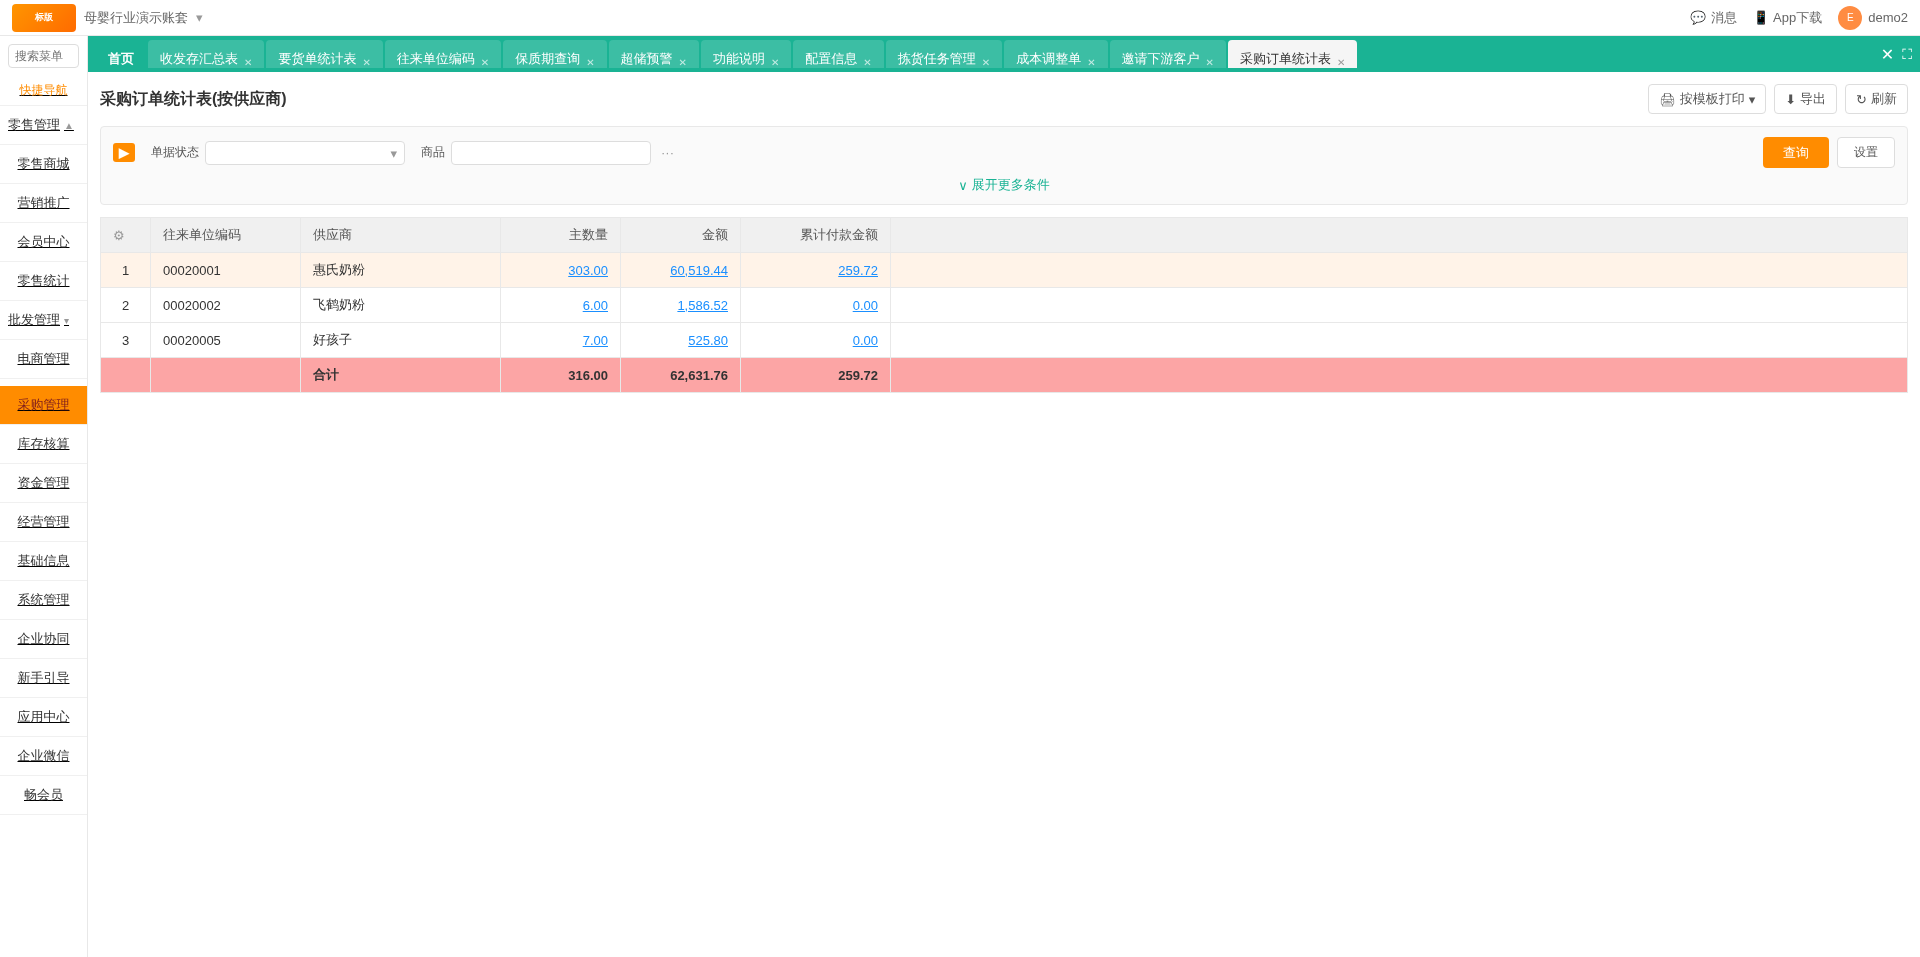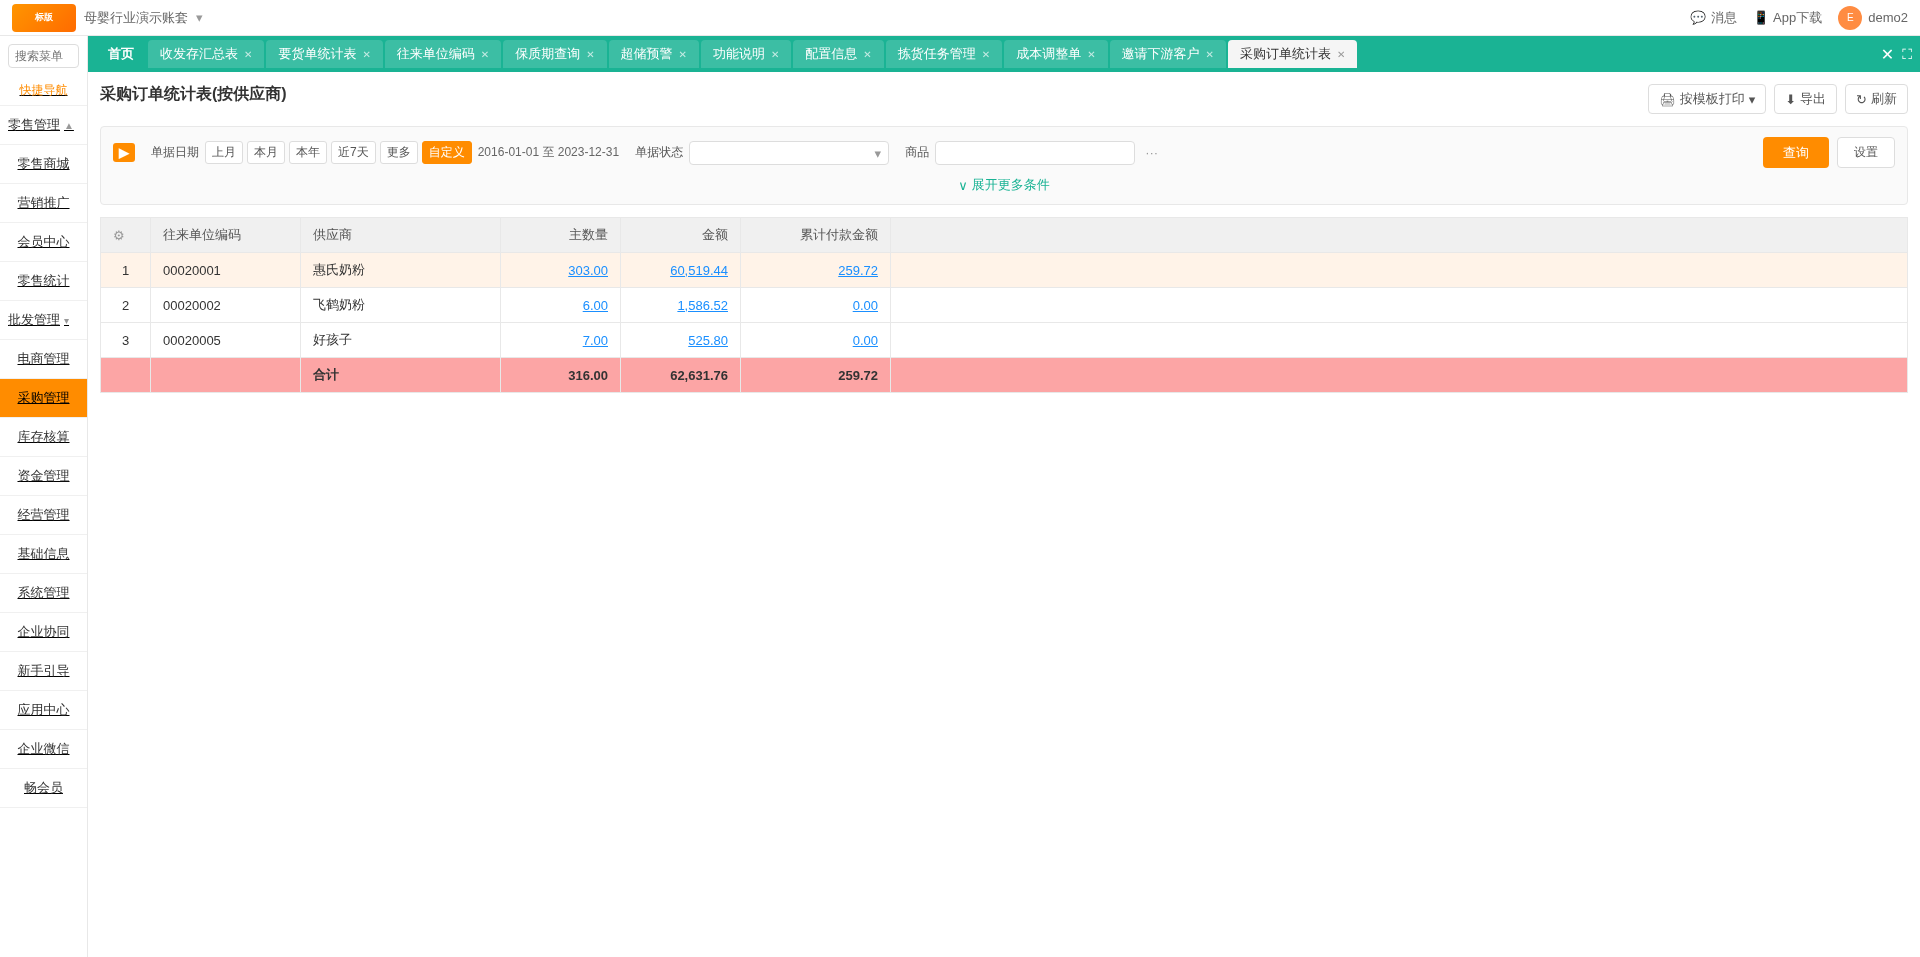--- a/index.html
+++ b/index.html
@@ -28,7 +28,7 @@
 
     
     .tab-bar { height: 36px; background: #1ab394; display: flex; align-items: center; padding: 0 8px; gap: 2px; flex-shrink: 0; }
-    .tab-item { height: 28px; padding: 0 12px; border-radius: 4px 4px 0 0; display: flex; align-items: center; gap: 6px; cursor: pointer; color: #fff; font-size: 12px; background: rgba(255,255,255,0.15); white-space: nowrap; }
+    .tab-item { height: 28px; padding: 0 12px; border-radius: 4px 4px 0 0; display: flex; align-items: flex-end; gap: 6px; cursor: pointer; color: #fff; font-size: 12px; background: rgba(255,255,255,0.15); white-space: nowrap; }
     .tab-item.active { background: #f5f5f5; color: #333; }
     .tab-item .tab-close { font-size: 10px; color: rgba(255,255,255,0.7); cursor: pointer; }
     .tab-item.active .tab-close { color: #999; }

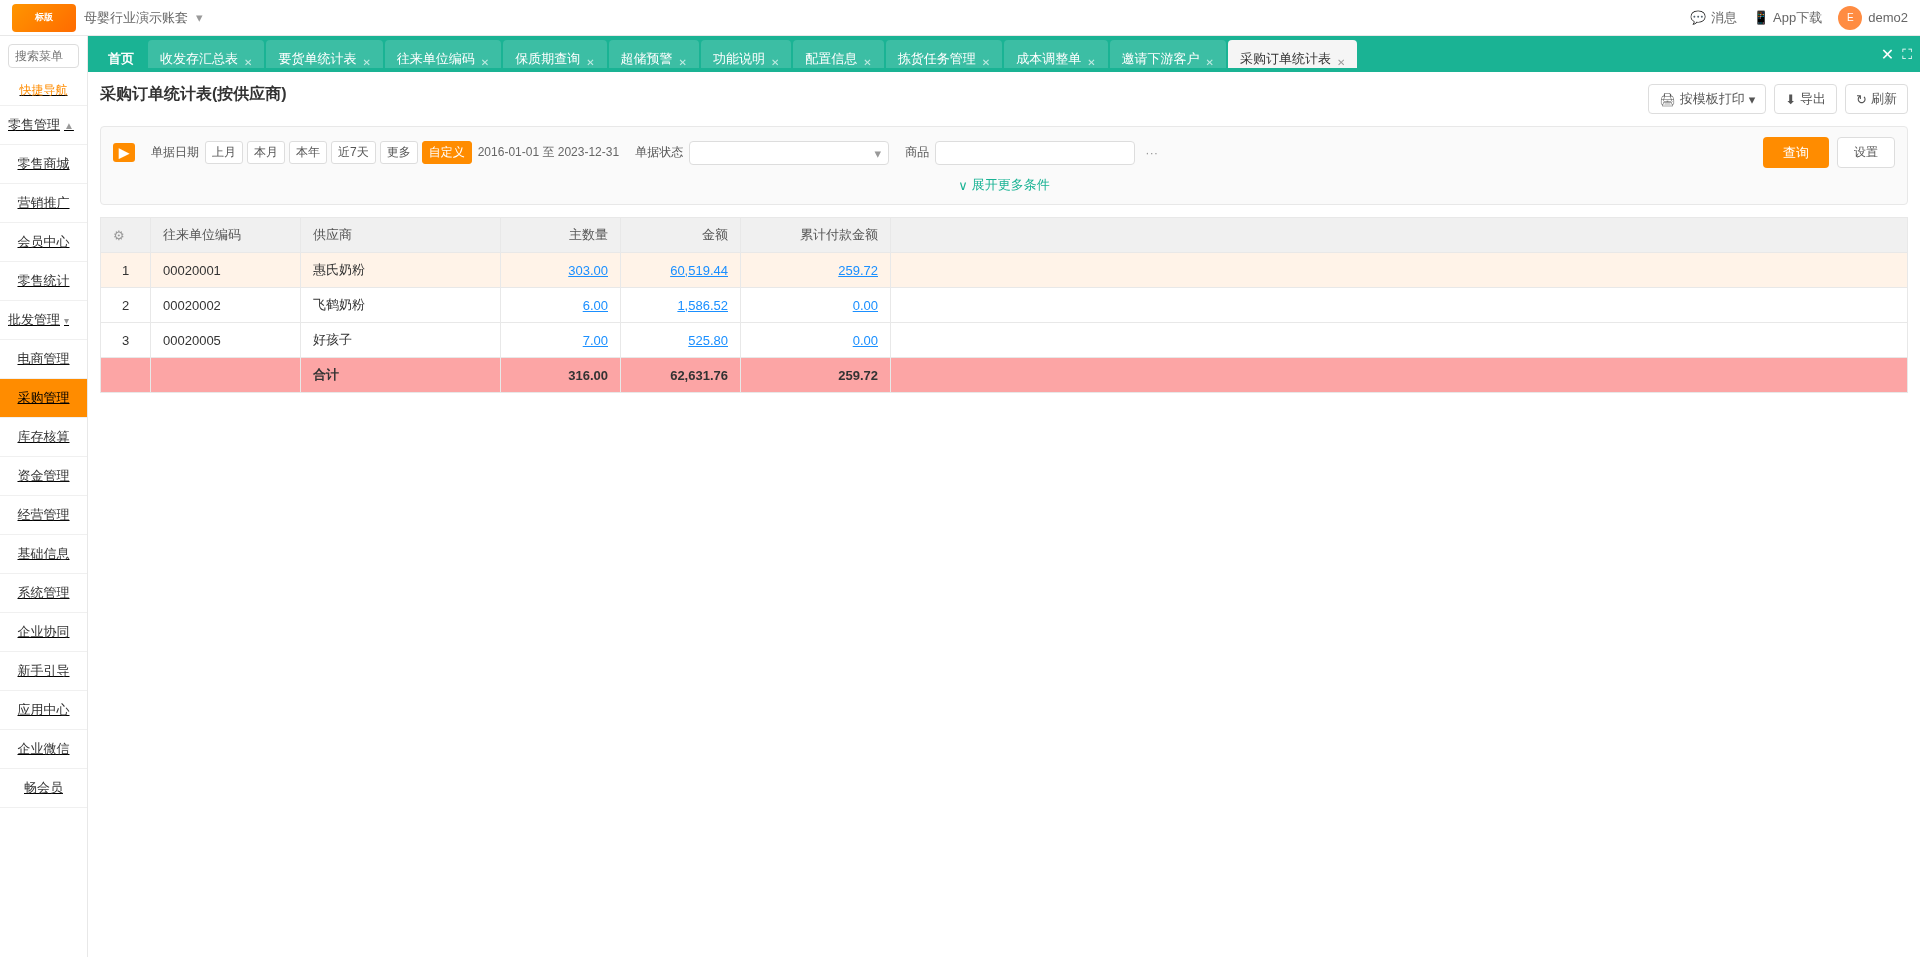--- a/index.html
+++ b/index.html
@@ -37,7 +37,7 @@
 
     
     .page-content { flex: 1; display: flex; flex-direction: column; overflow: hidden; background: #fff; padding: 12px; }
-    .page-header { display: flex; justify-content: space-between; margin-bottom: 12px; gap: 33px; }
+    .page-header { display: flex; align-items: center; justify-content: space-between; margin-bottom: 12px; gap: 33px; }
     .page-title { font-size: 16px; font-weight: bold; color: #333; }
     .page-actions { display: flex; align-items: center; gap: 8px; }
     .btn-print { display: flex; align-items: center; gap: 4px; padding: 5px 10px; border: 1px solid #ddd; border-radius: 4px; background: #fff; color: #555; cursor: pointer; font-size: 12px; }

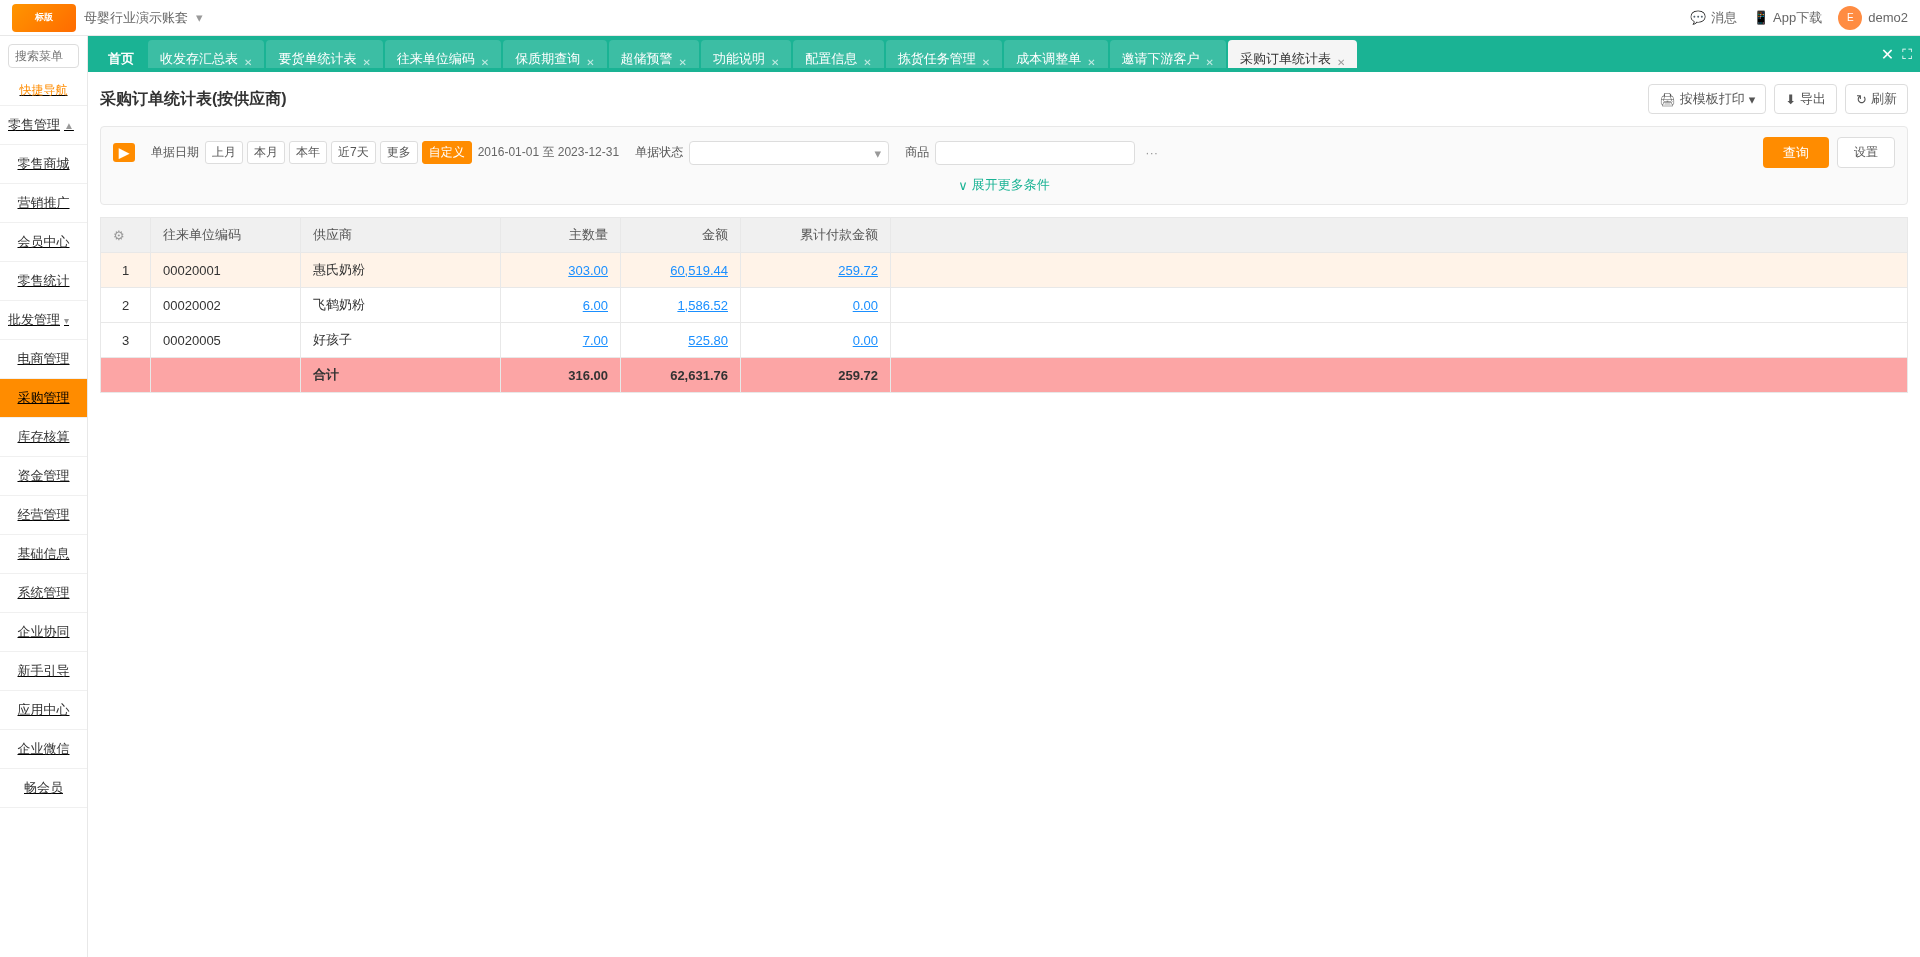--- a/index.html
+++ b/index.html
@@ -253,18 +253,6 @@
             <span style="background:#ff8c00;color:#fff;padding:2px 6px;border-radius:3px;cursor:pointer;font-weight:bold;">▶</span>
           </div>
 
-          <div class="filter-item">
-            <span class="filter-label">单据日期</span>
-            <div class="filter-date-shortcuts">
-              <button class="date-shortcut">上月</button>
-              <button class="date-shortcut">本月</button>
-              <button class="date-shortcut">本年</button>
-              <button class="date-shortcut">近7天</button>
-              <button class="date-shortcut">更多</button>
-              <span class="date-shortcut active-custom">自定义</span>
-            </div>
-            <span class="date-range">2016-01-01 至 2023-12-31</span>
-          </div>
 
           <div class="filter-item">
             <span class="filter-label">单据状态</span>

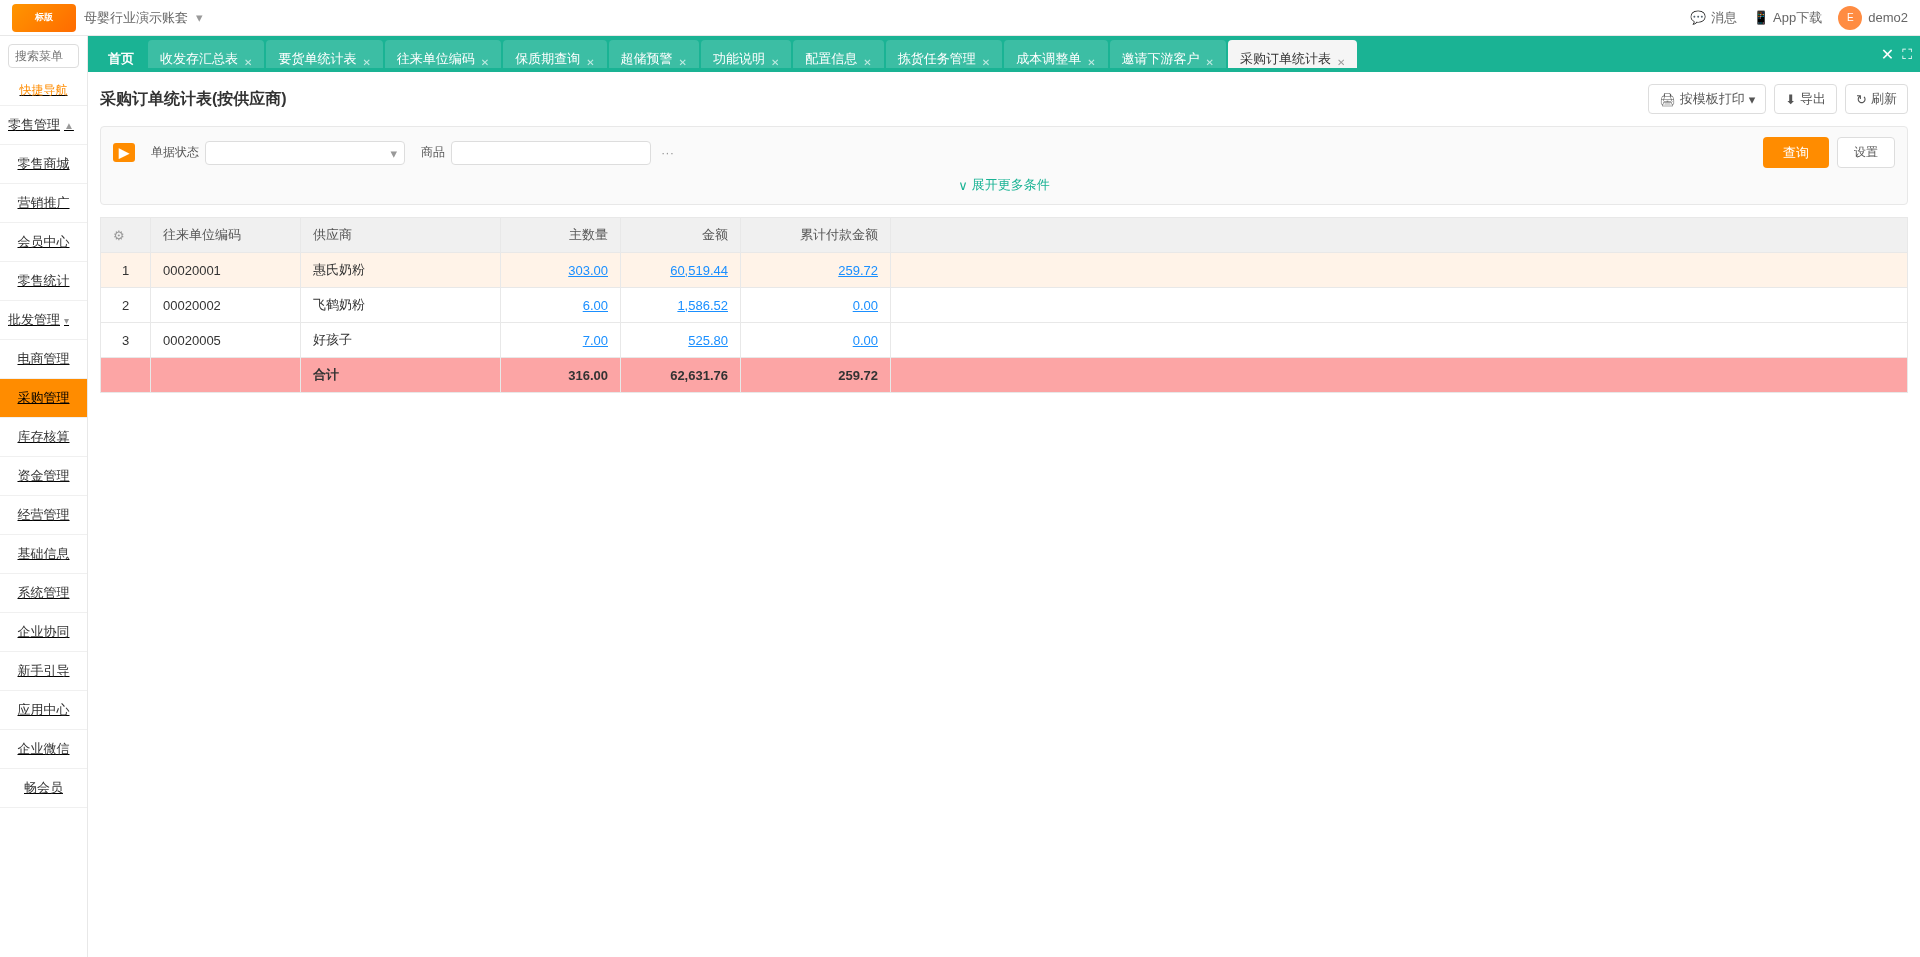--- a/index.html
+++ b/index.html
@@ -19,7 +19,7 @@
     
     .sidebar { width: 88px; background: #fff; border-right: 1px solid #e8e8e8; display: flex; flex-direction: column; flex-shrink: 0; overflow-y: auto; text-decoration: underline; }
     .sidebar-item { padding: 10px 4px; text-align: center; cursor: pointer; color: #333; font-size: 12px; border-bottom: 1px solid #f0f0f0; display: flex; align-items: center; justify-content: center; flex-direction: row; gap: 4px; }
-    .sidebar-item.active { color: #000000; background: #ff8c00; }
+    .sidebar-item.active { color: #7f1d1d; background: #ff8c00; margin-top: 7px; }
     .sidebar-item.has-arrow { justify-content: flex-start; padding: 10px 8px; }
     .sidebar-arrow { font-size: 10px; color: #999; }
 

